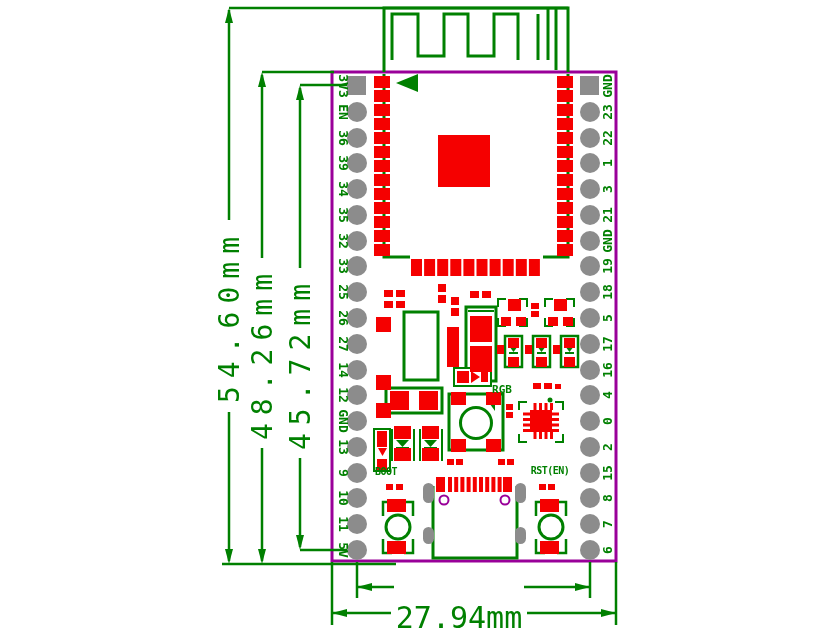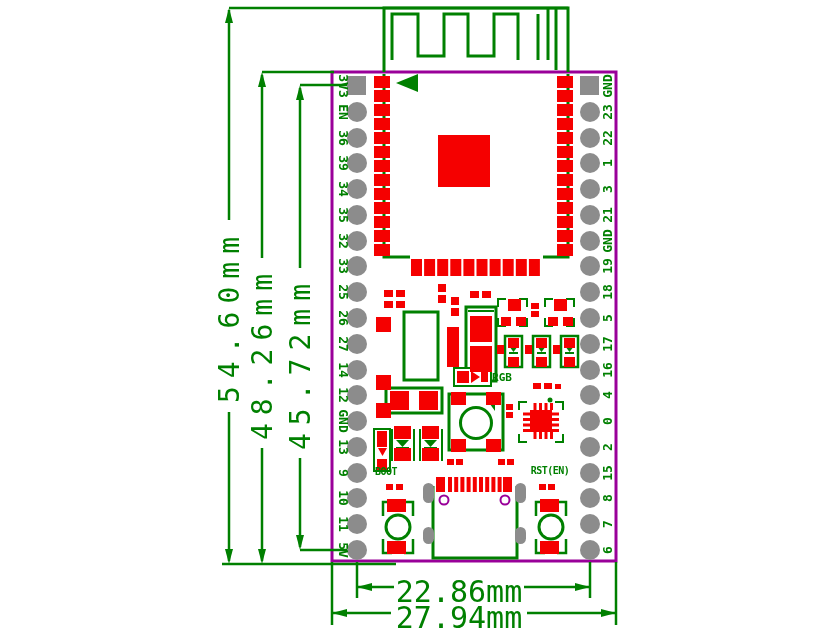--- a/index.html
+++ b/index.html
@@ -350,7 +350,7 @@
 
   <div class="label silk" style="left:386px;top:472px">BOOT</div>
   <div class="label silk" style="left:550px;top:471px">RST(EN)</div>
-  <div class="label rgb-label" style="left:502px;top:377px">RGB</div>
+  <div class="label rgb-label" style="left:502px;top:389px">RGB</div>
 </div>
 
 </body></html>

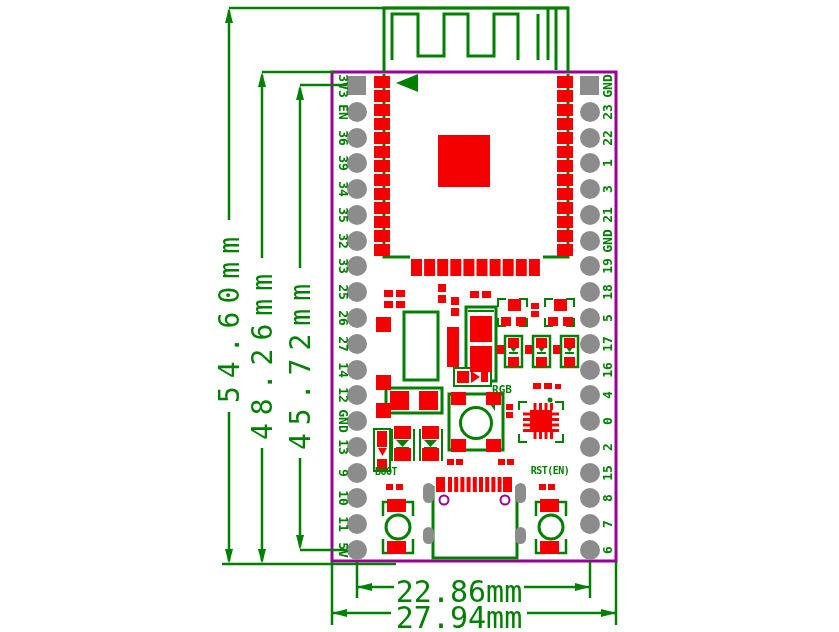--- a/index.html
+++ b/index.html
@@ -345,7 +345,6 @@
   <div class="label vdim" style="left:230px;top:316px">54.60mm</div>
   <div class="label vdim" style="left:263px;top:353px">48.26mm</div>
   <div class="label vdim" style="left:301px;top:363px">45.72mm</div>
-  <div class="label hdim" style="left:459px;top:592px">22.86mm</div>
   <div class="label hdim" style="left:459px;top:618px">27.94mm</div>
 
   <div class="label silk" style="left:386px;top:472px">BOOT</div>

